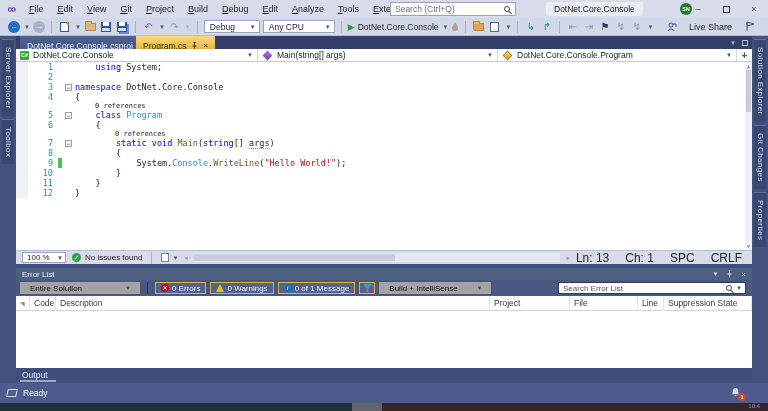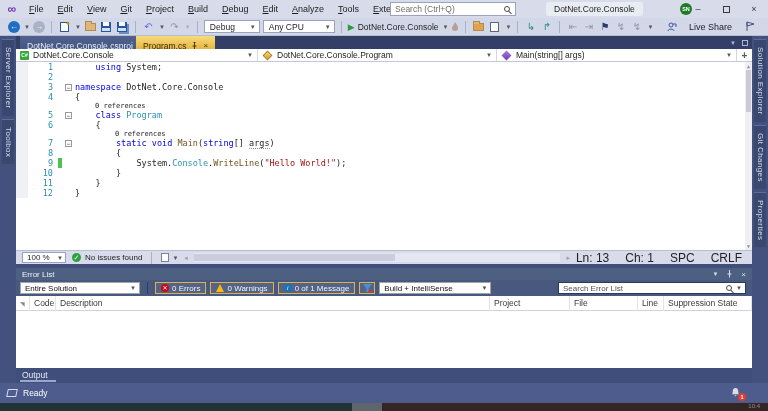--- a/index.html
+++ b/index.html
@@ -320,14 +320,14 @@
       <span class="lbl">DotNet.Core.Console</span>
       <span class="caret">▼</span>
     </div>
+    <div class="nav-combo nc3">
+      <span class="method-ic"></span>
+      <span class="lbl">Main(string[] args)</span>
+      <span class="caret">▼</span>
+    </div>
     <div class="nav-combo nc2">
       <span class="class-ic"></span>
       <span class="lbl">DotNet.Core.Console.Program</span>
-      <span class="caret">▼</span>
-    </div>
-    <div class="nav-combo nc3">
-      <span class="method-ic"></span>
-      <span class="lbl">Main(string[] args)</span>
       <span class="caret">▼</span>
     </div>
     <div class="nav-combo split-btn">+</div>

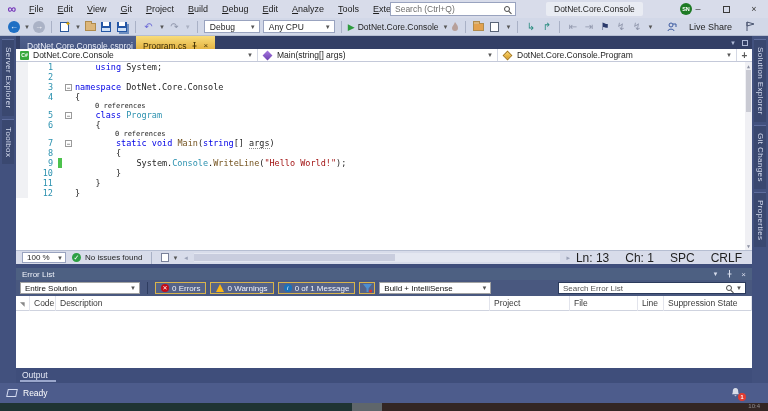--- a/index.html
+++ b/index.html
@@ -139,7 +139,7 @@
   .el-title .icons { margin-left:auto; display:flex; gap:8px; align-items:center; color:#d7ddec; }
   .el-toolbar { height:16px; background:#49587f; display:flex; align-items:center;
     gap:4px; padding:0 4px; }
-  .el-combo { height:12px; background:#fff; border:1px solid #a3a3a3; display:flex;
+  .el-combo { height:12px; background:#fff; border:6px solid #a3a3a3; display:flex;
     align-items:center; padding:0 3px 0 4px; font-size:8px; color:#111; }
   .el-combo .lbl { flex:1; white-space:nowrap; }
   .tog { height:12px; display:flex; align-items:center; gap:3px; padding:0 5px;

